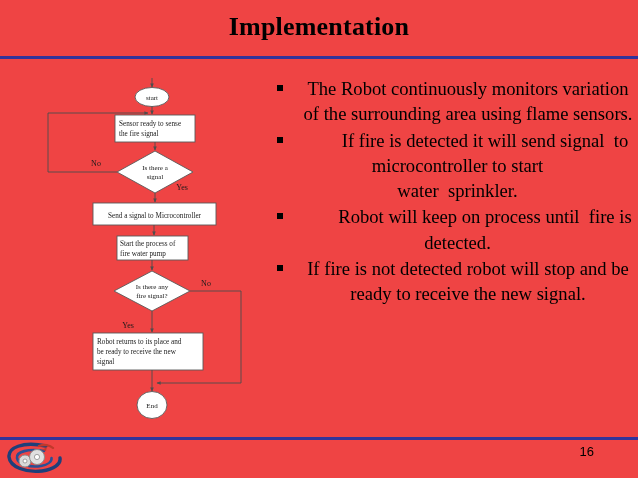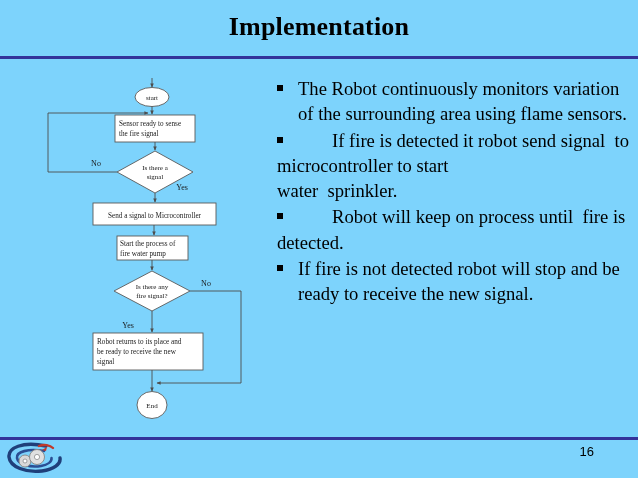--- a/index.html
+++ b/index.html
@@ -20,7 +20,7 @@
     left: 0; top: 0;
     width: 638px;
     height: 478px;
-    background: #7dd3fc;
+    background: #ef4444;
   }
 
   

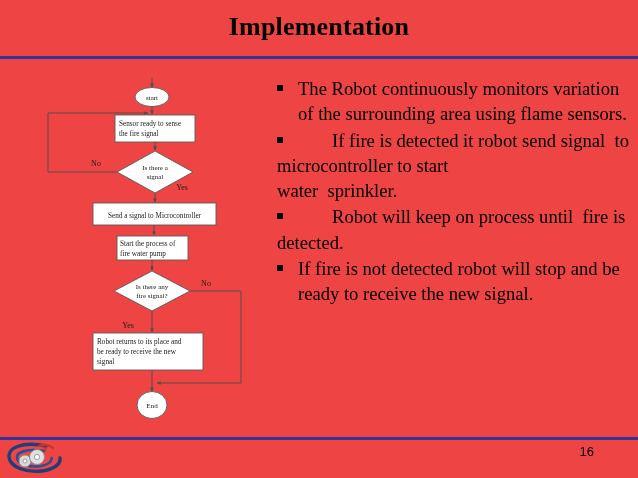--- a/index.html
+++ b/index.html
@@ -133,7 +133,7 @@
     height: 6px;
     background: #000000;
   }
-  .bullet-text { display: block; white-space: pre-wrap; }
+  .bullet-text { display: block; white-space: pre-wrap; text-align: center; }
   
   .bullet-row.outdent { padding-left: 27px; }
   .bullet-row.outdent .bullet-text { margin-left: -21px; }

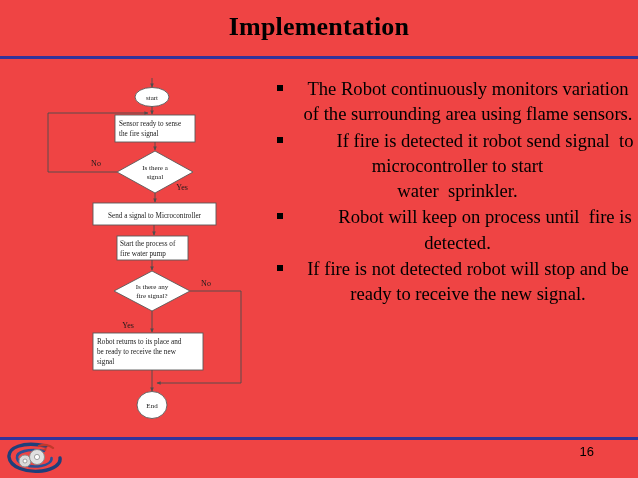--- a/index.html
+++ b/index.html
@@ -221,7 +221,7 @@
 
     <div class="bullet-row outdent">
       <span class="bullet-marker"></span>
-      <span class="bullet-text"><span class="firstline">If fire is detected it robot send</span> <span>signal  to microcontroller to start
+      <span class="bullet-text"><span class="firstline">If fire is detected it will send</span> <span>signal  to microcontroller to start
 water  sprinkler.</span></span>
     </div>
 

